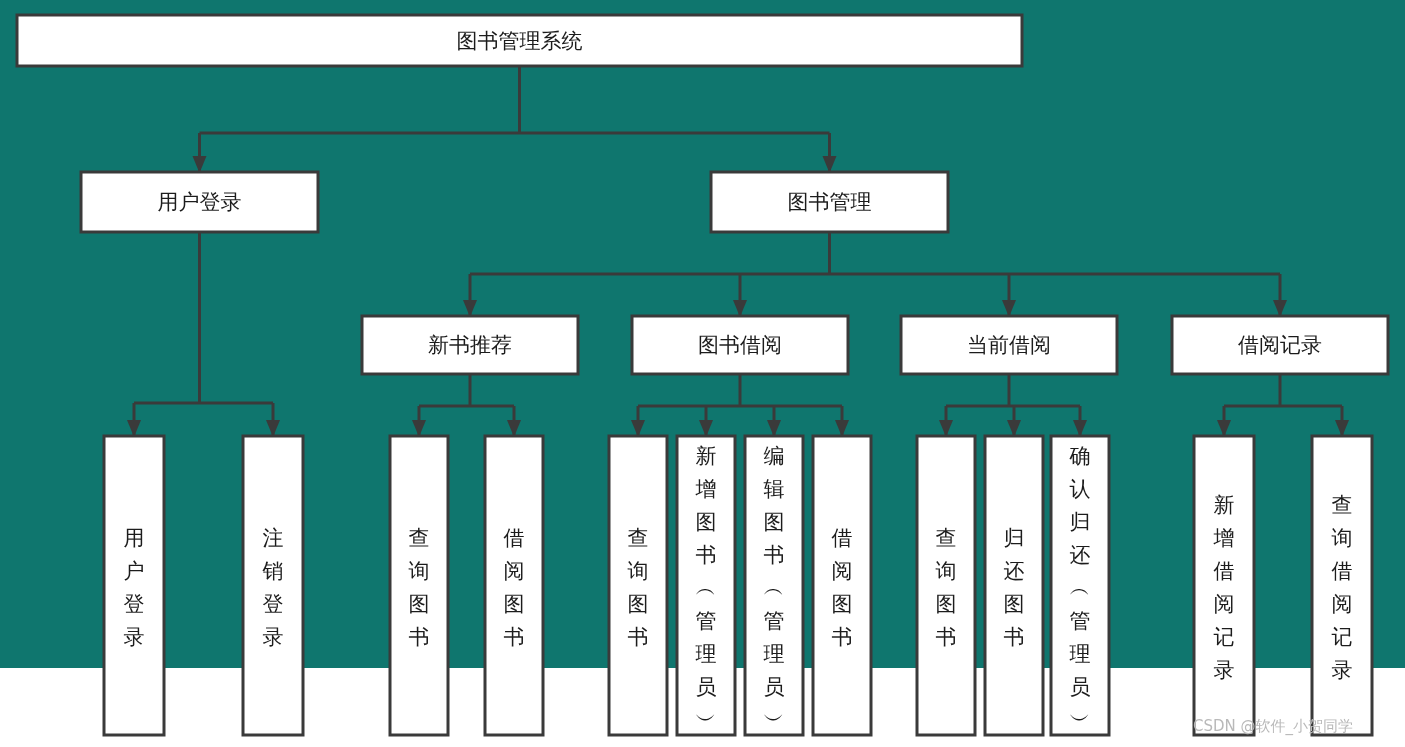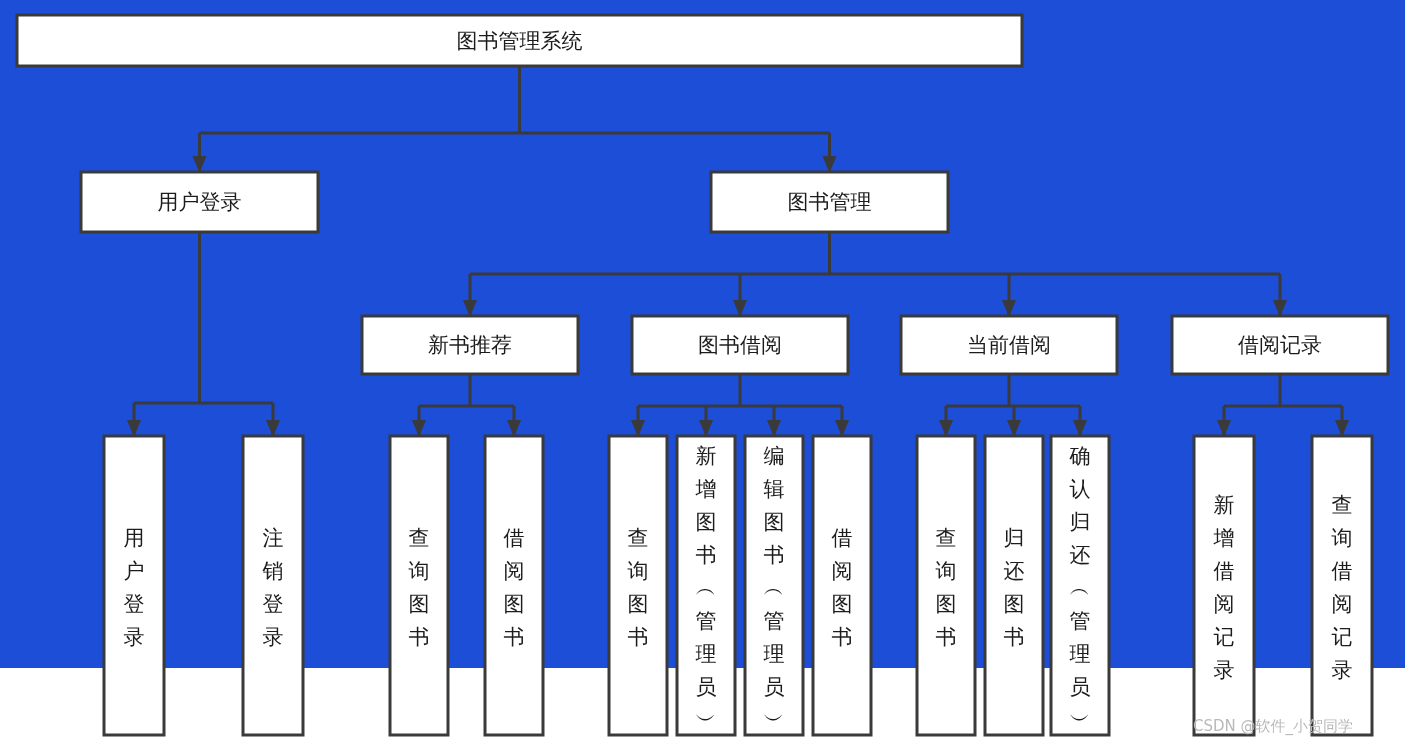--- a/index.html
+++ b/index.html
@@ -18,7 +18,7 @@
     position: relative;
     width: 1405px;
     height: 668px;
-    background: #1d4ed8;
+    background: #0f766e;
   }
   svg#flowchart {
     display: block;

